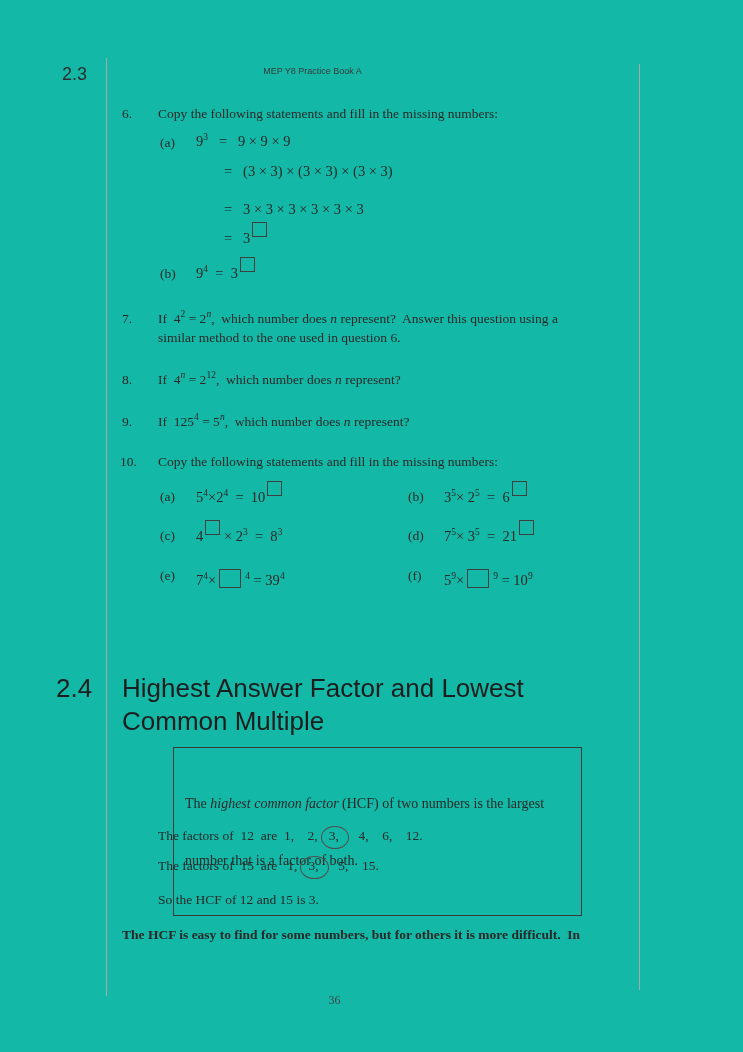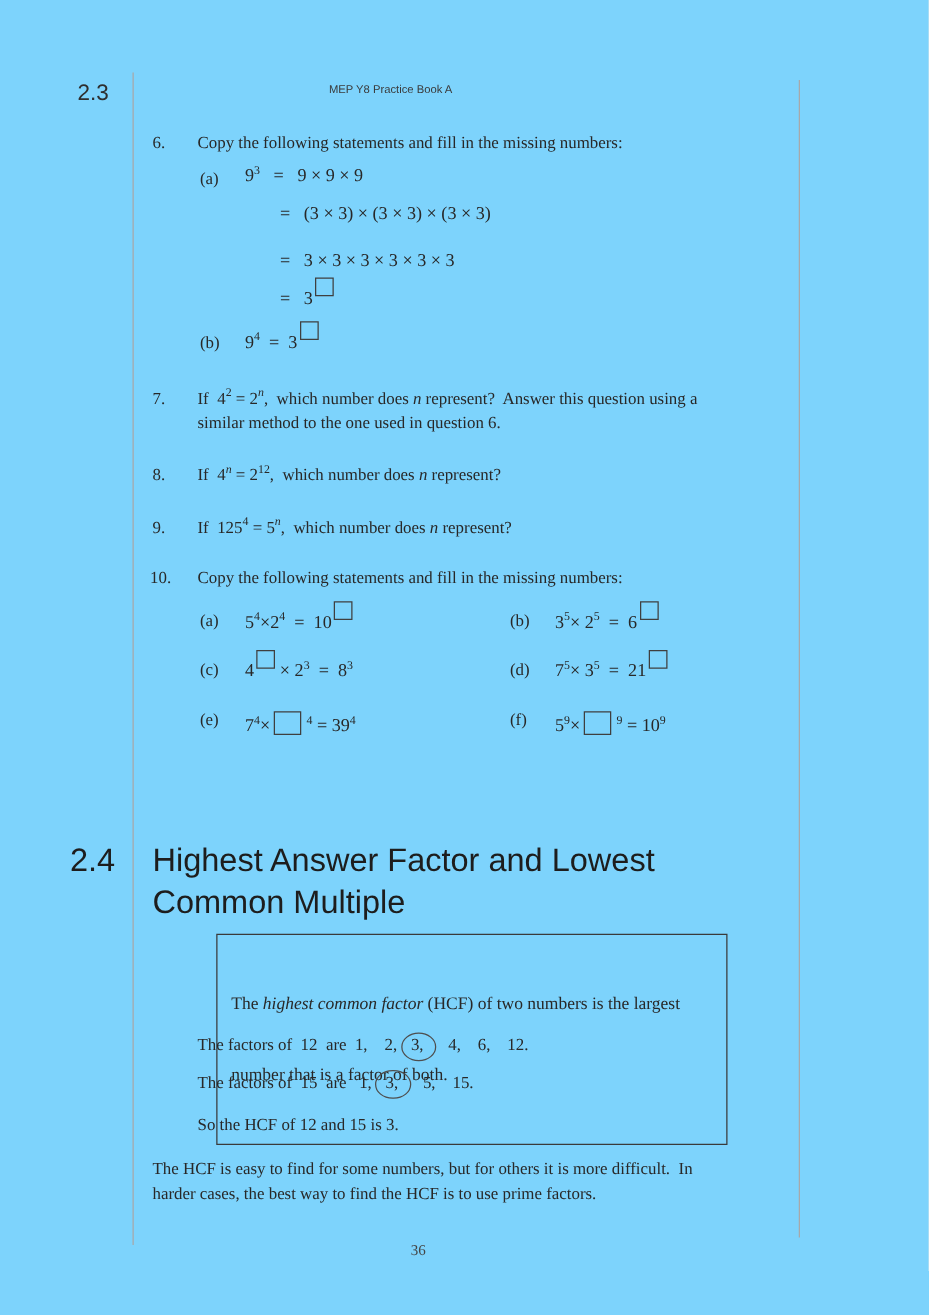--- a/index.html
+++ b/index.html
@@ -4,7 +4,7 @@
 <style>
   html,body { margin:0; padding:0; background:#e9e9e9; }
   .page {
-    position:relative; width:743px; height:1052px; background:#7dd3fc;
+    position:relative; width:743px; height:1052px; background:#14b8a6;
     font-family:"Liberation Serif","DejaVu Serif",serif; color:#282828;
     overflow:hidden; margin:0 auto;
   }

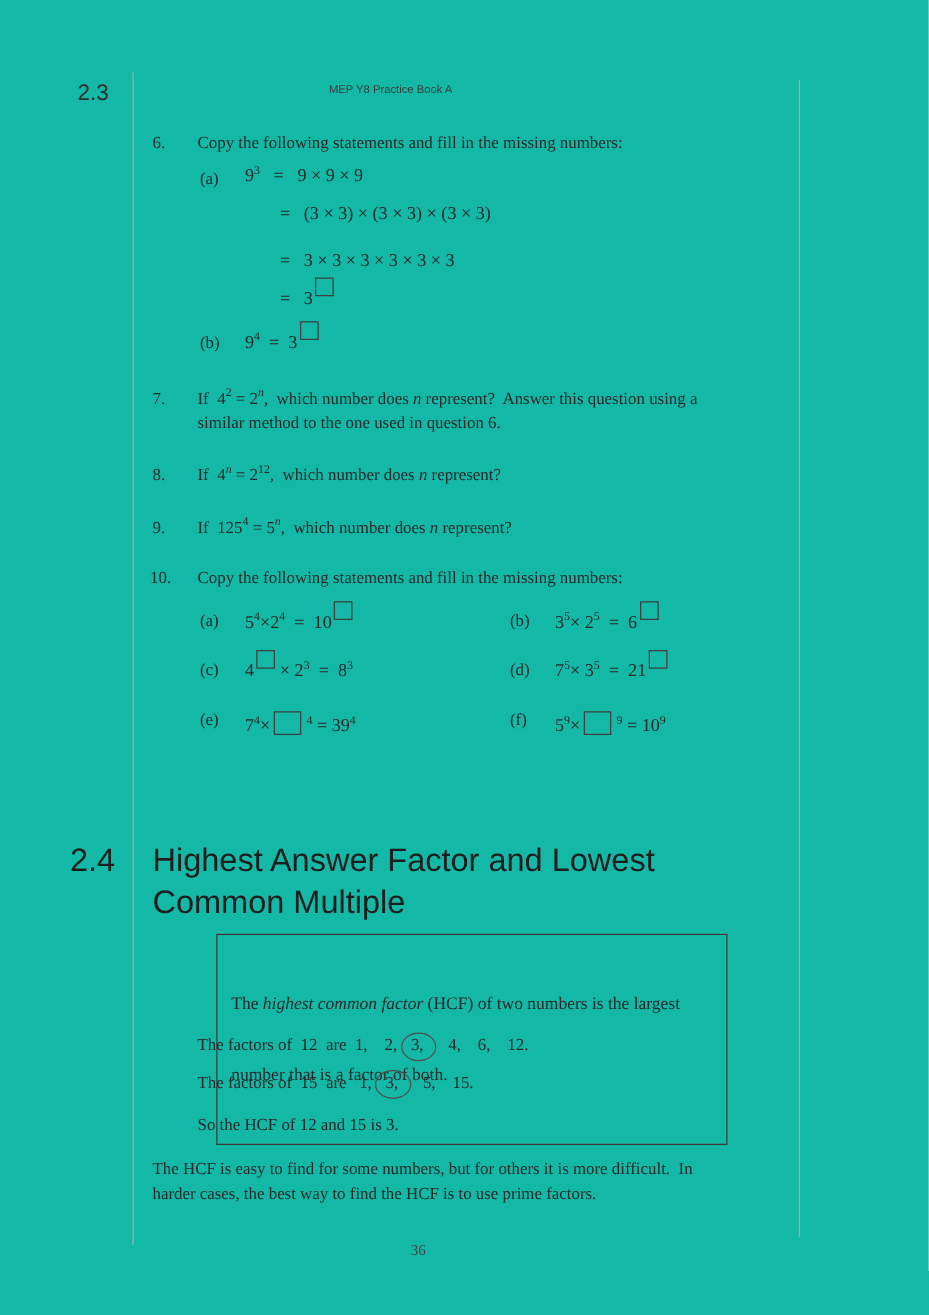--- a/index.html
+++ b/index.html
@@ -107,7 +107,7 @@
 
   <div class="row t" style="left:158px; top:892px;">So the HCF of 12 and 15 is 3.</div>
 
-  <div class="row t" style="left:122px; top:927px;">The HCF is easy to find for some numbers, but for others it is more difficult.  In</div>
+  <div class="row t" style="left:122px; top:927px;font-weight:bold;">The HCF is easy to find for some numbers, but for others it is more difficult.  In</div>
   <div class="row t" style="left:122px; top:947px;">harder cases, the best way to find the HCF is to use prime factors.</div>
 
   <div class="row footer">36</div>

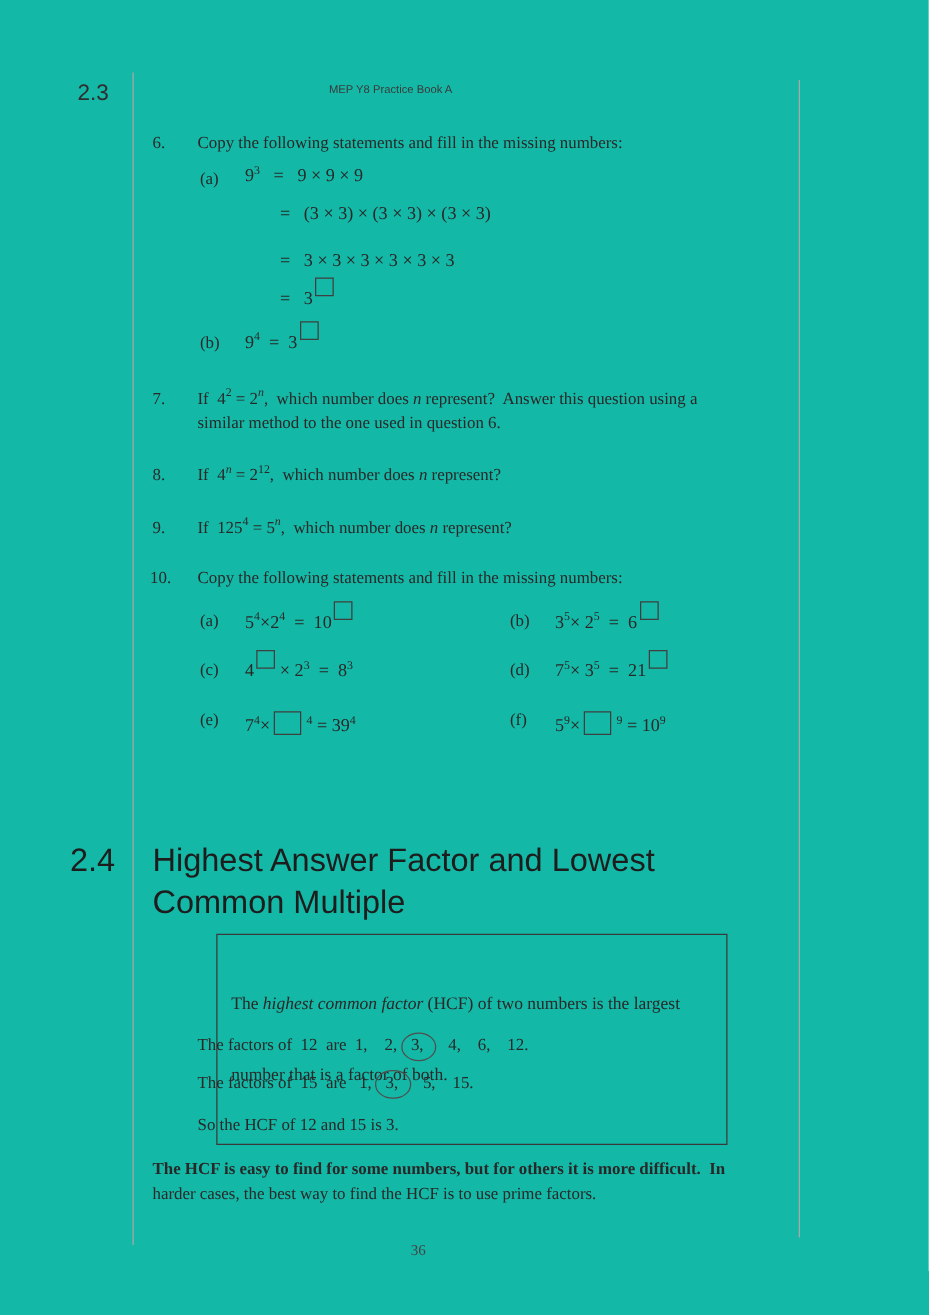--- a/index.html
+++ b/index.html
@@ -108,7 +108,6 @@
   <div class="row t" style="left:158px; top:892px;">So the HCF of 12 and 15 is 3.</div>
 
   <div class="row t" style="left:122px; top:927px;font-weight:bold;">The HCF is easy to find for some numbers, but for others it is more difficult.  In</div>
-  <div class="row t" style="left:122px; top:947px;">harder cases, the best way to find the HCF is to use prime factors.</div>
 
   <div class="row footer">36</div>
 

